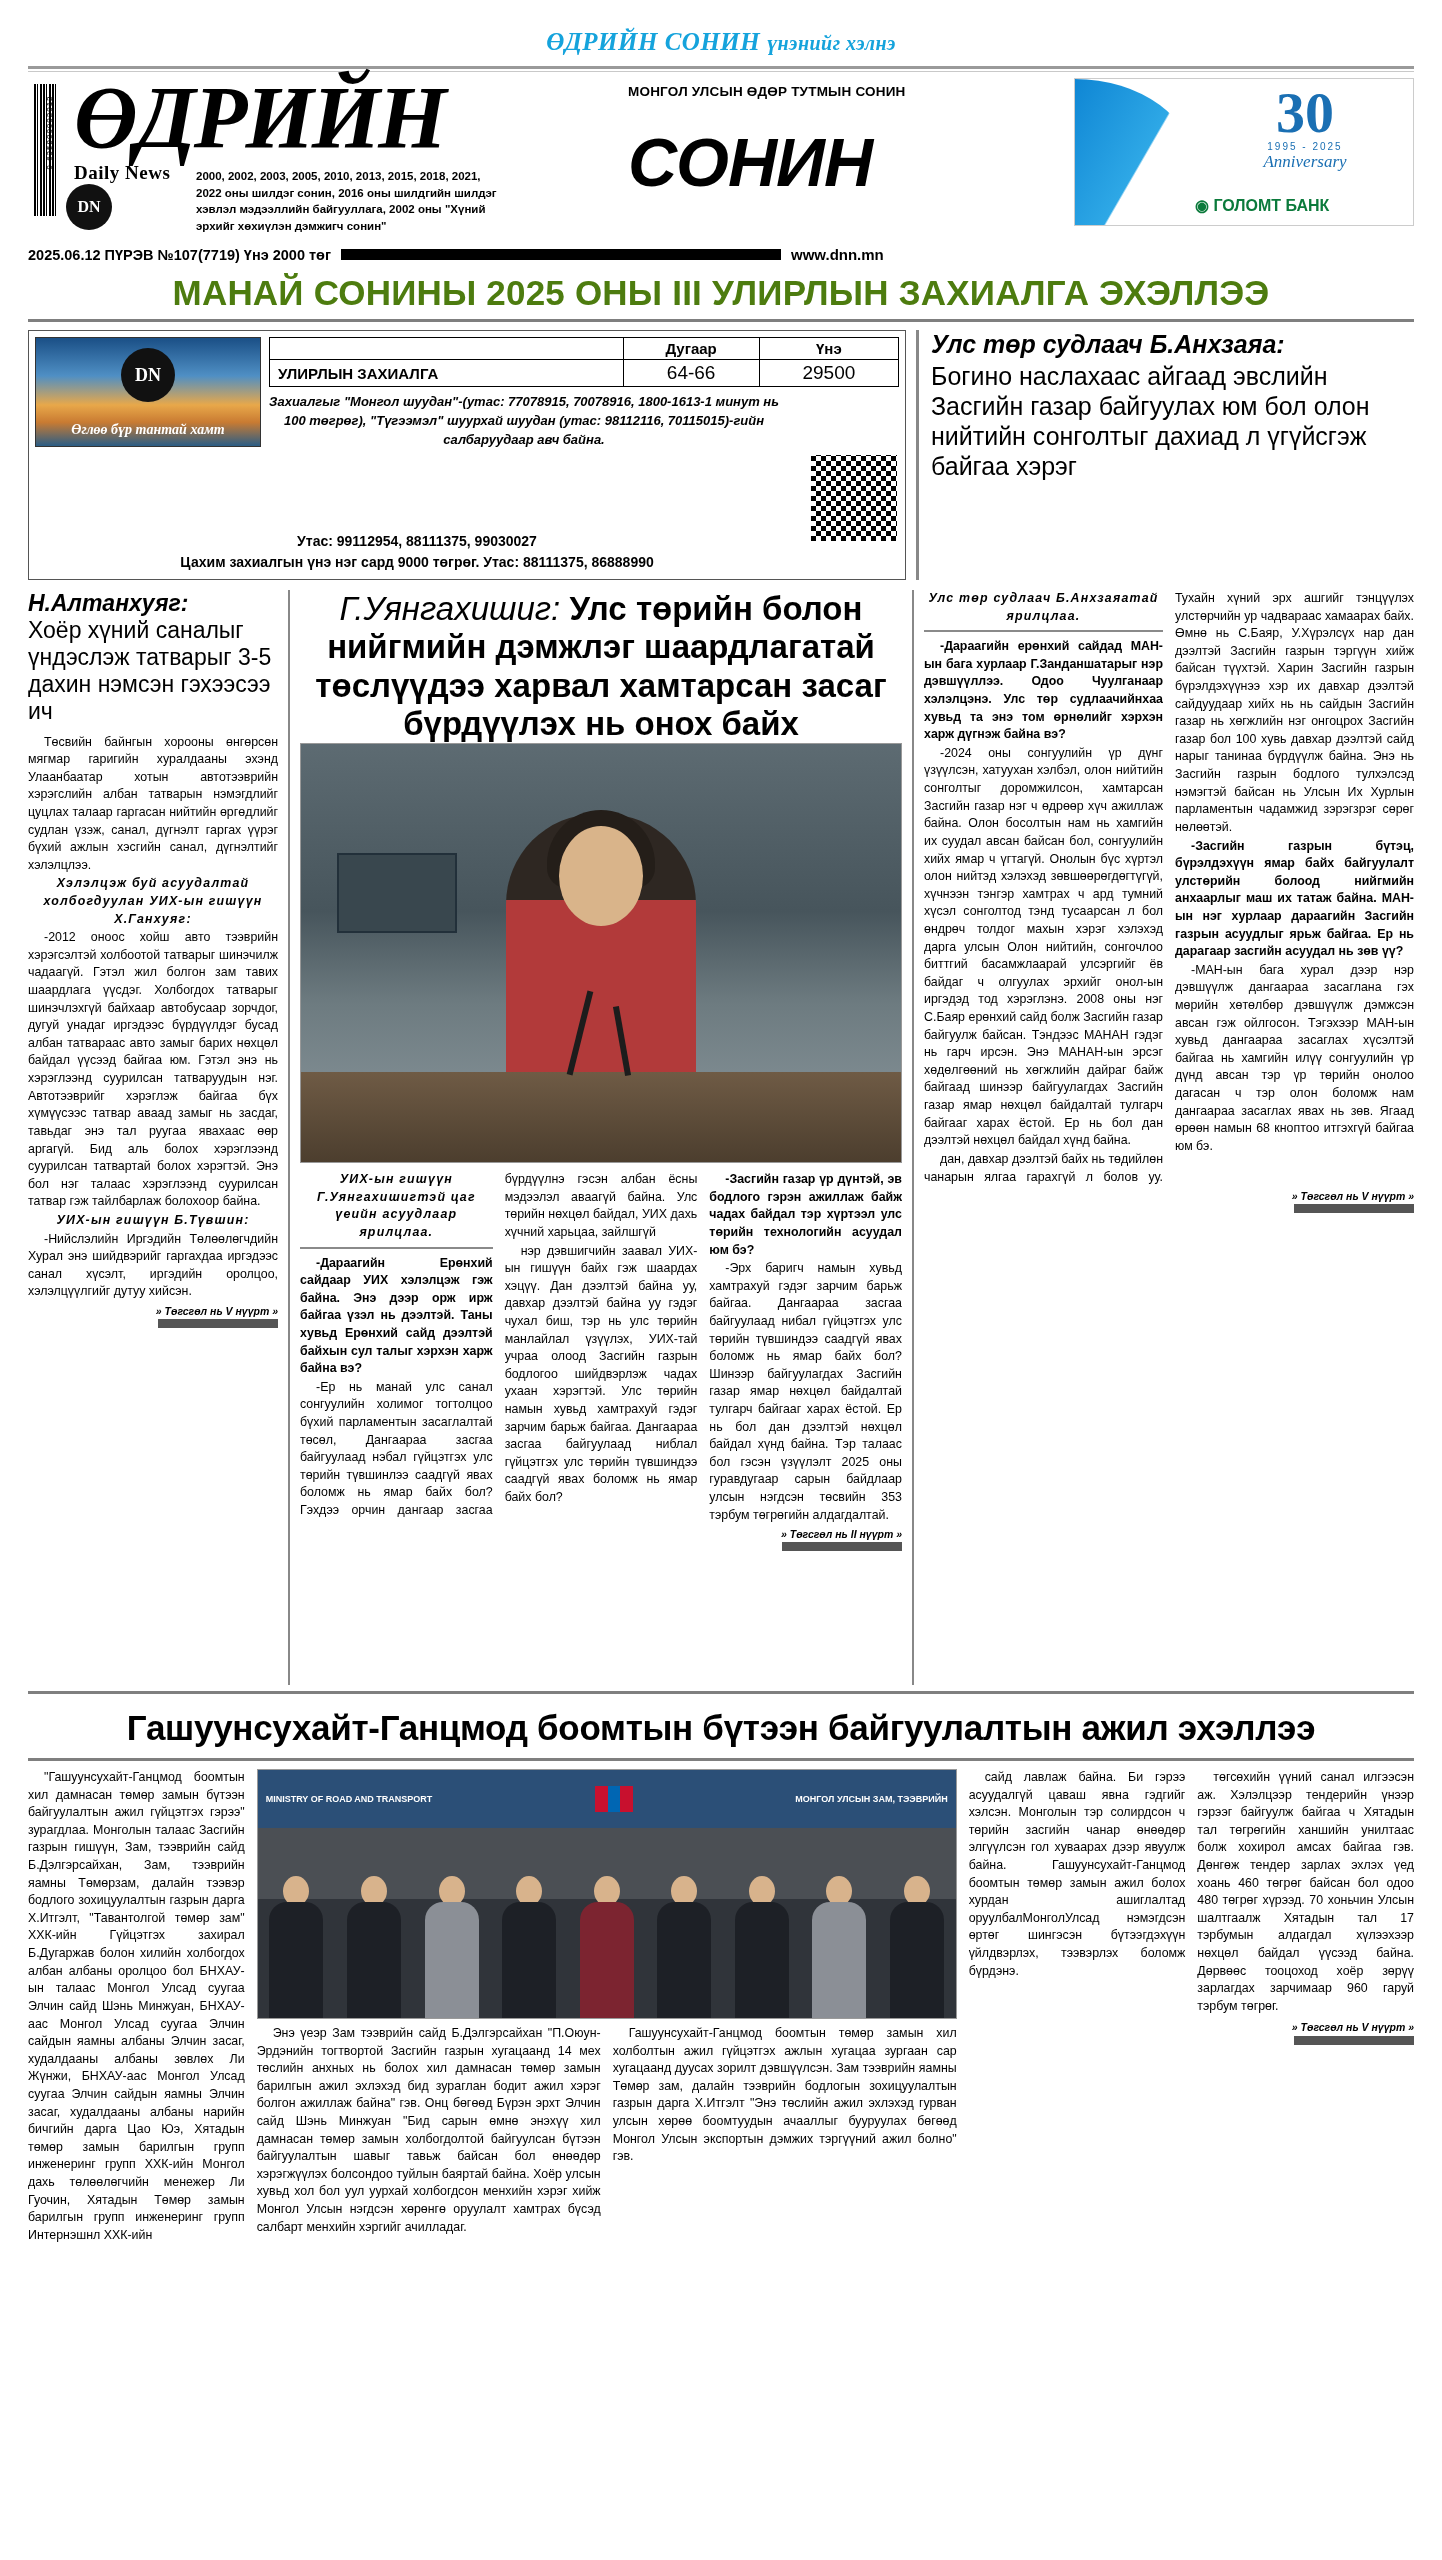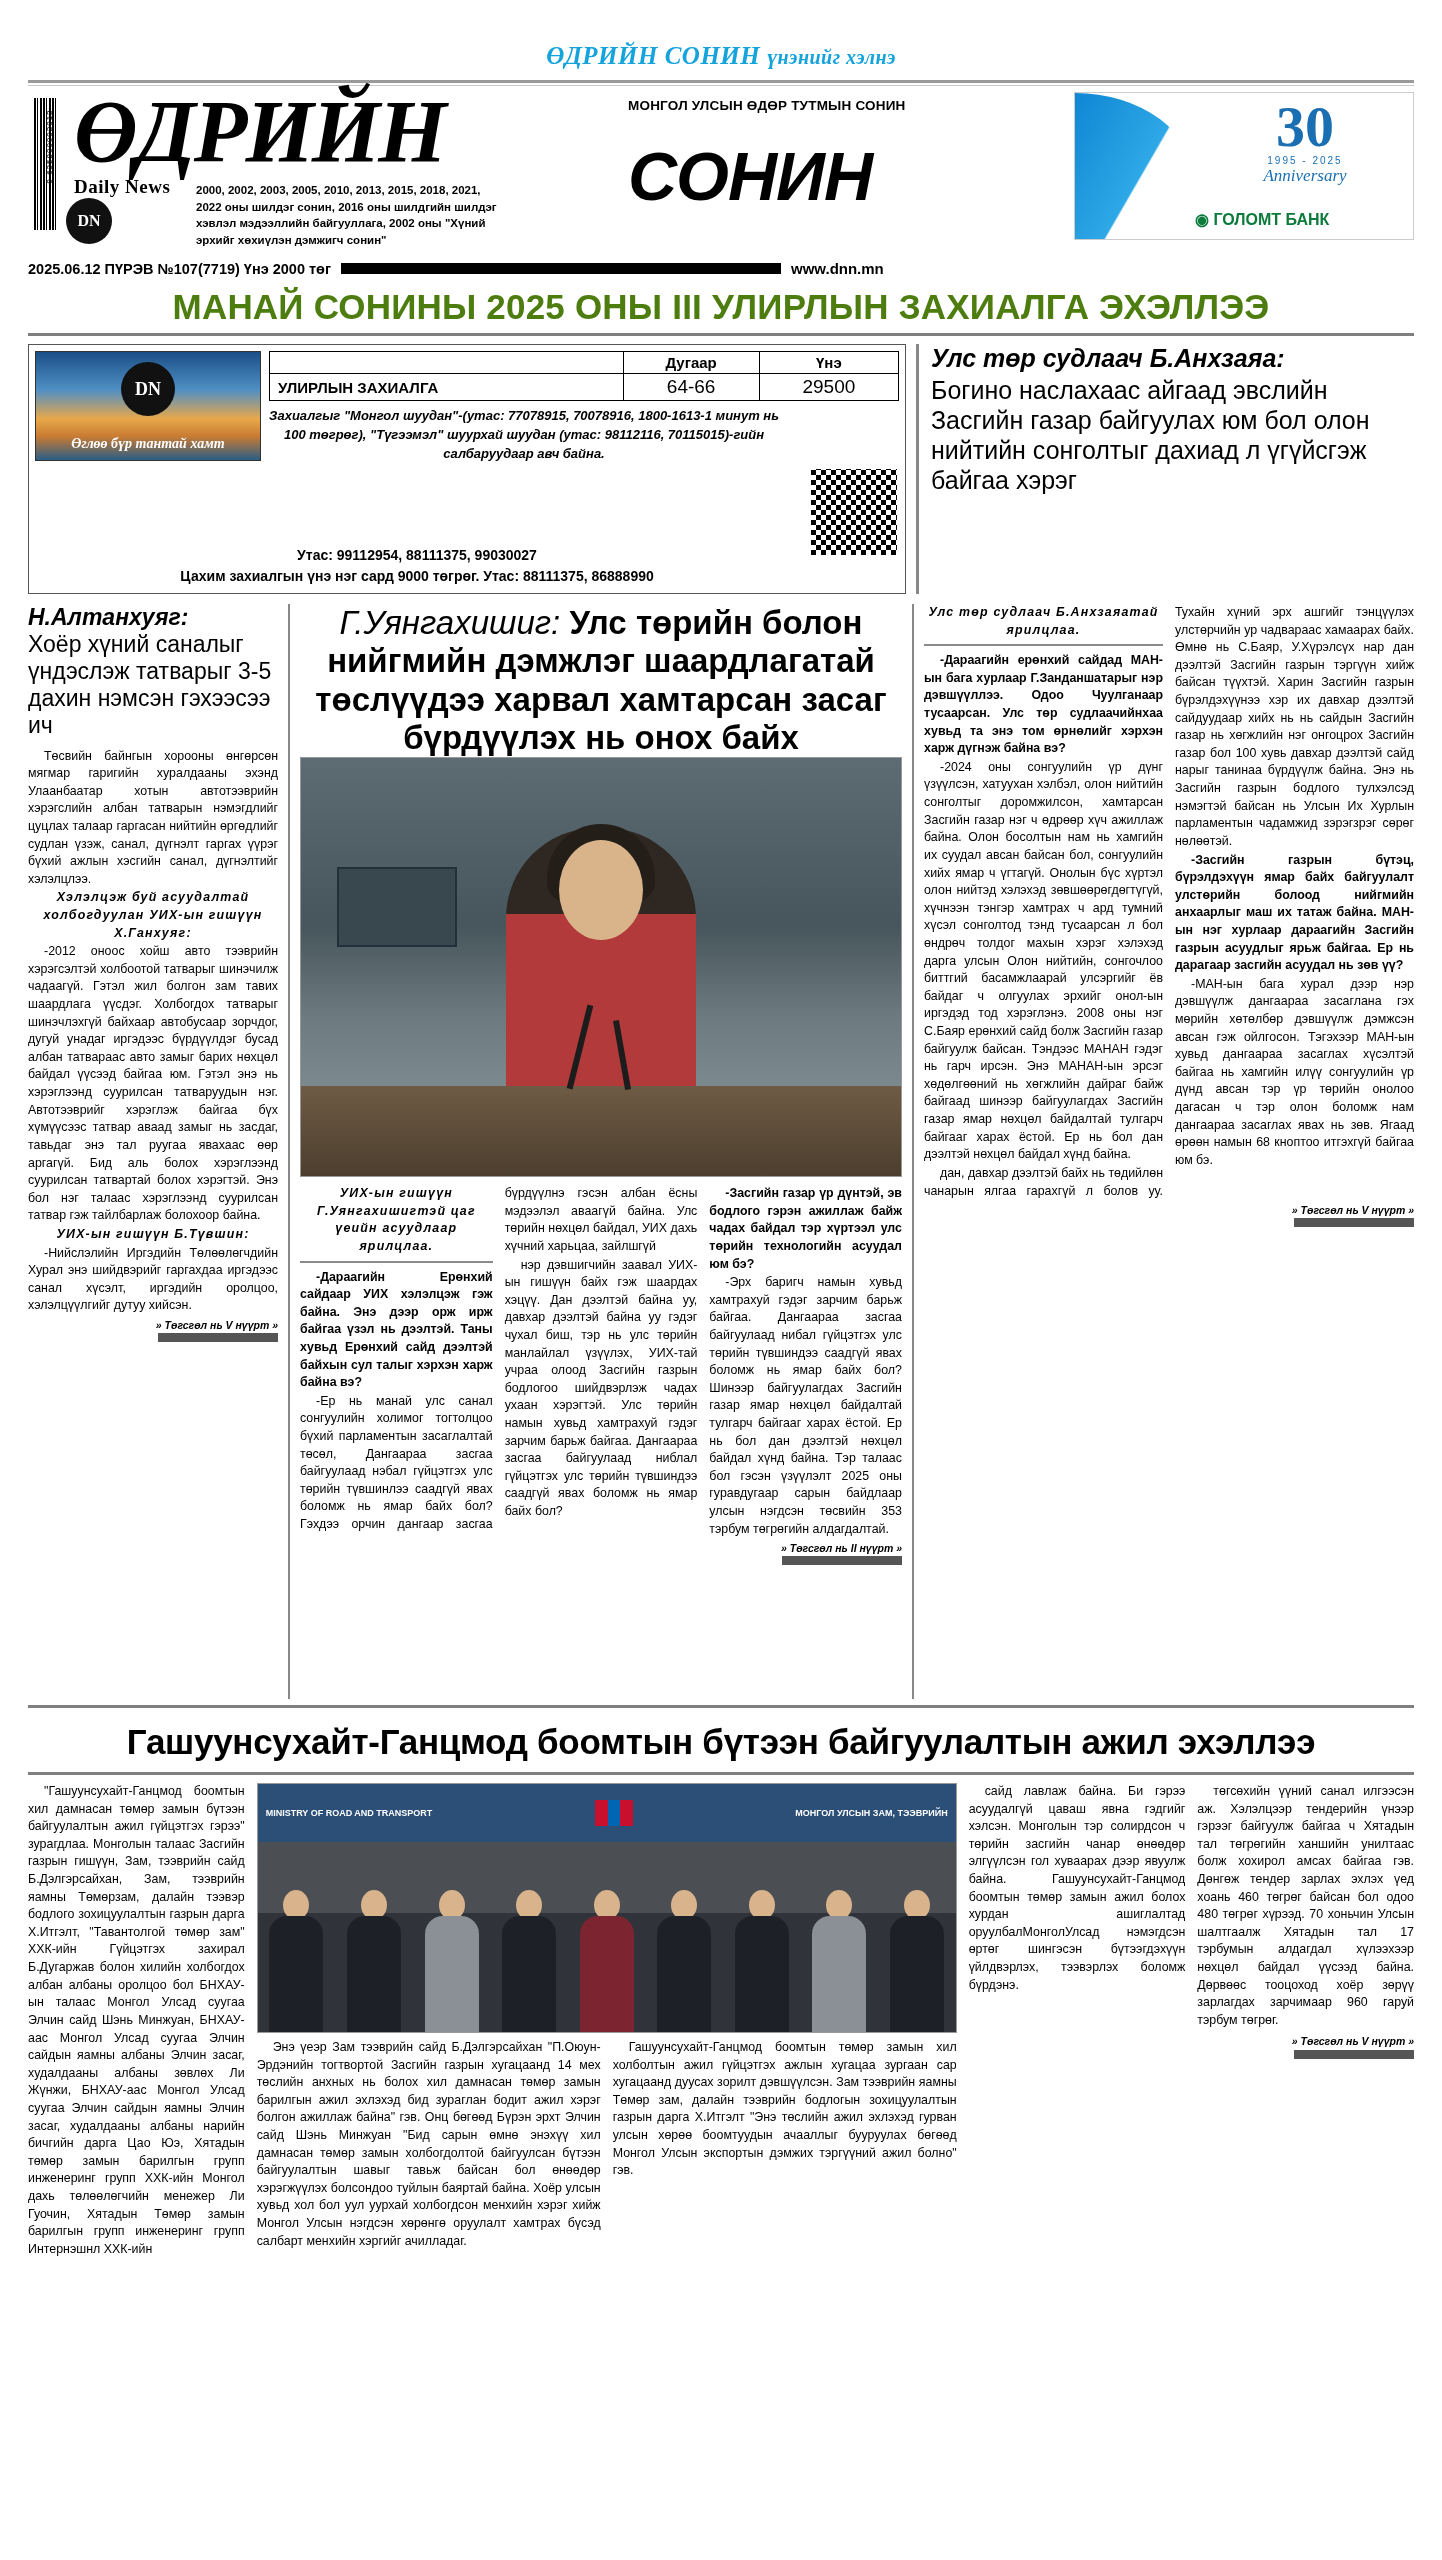--- a/index.html
+++ b/index.html
@@ -15,7 +15,7 @@
   
   .slogan {
     text-align: center;
-    padding-top: 42px;
+    padding-top: 28px;
     font-family: "Liberation Serif", serif;
     font-style: italic;
     font-weight: bold;

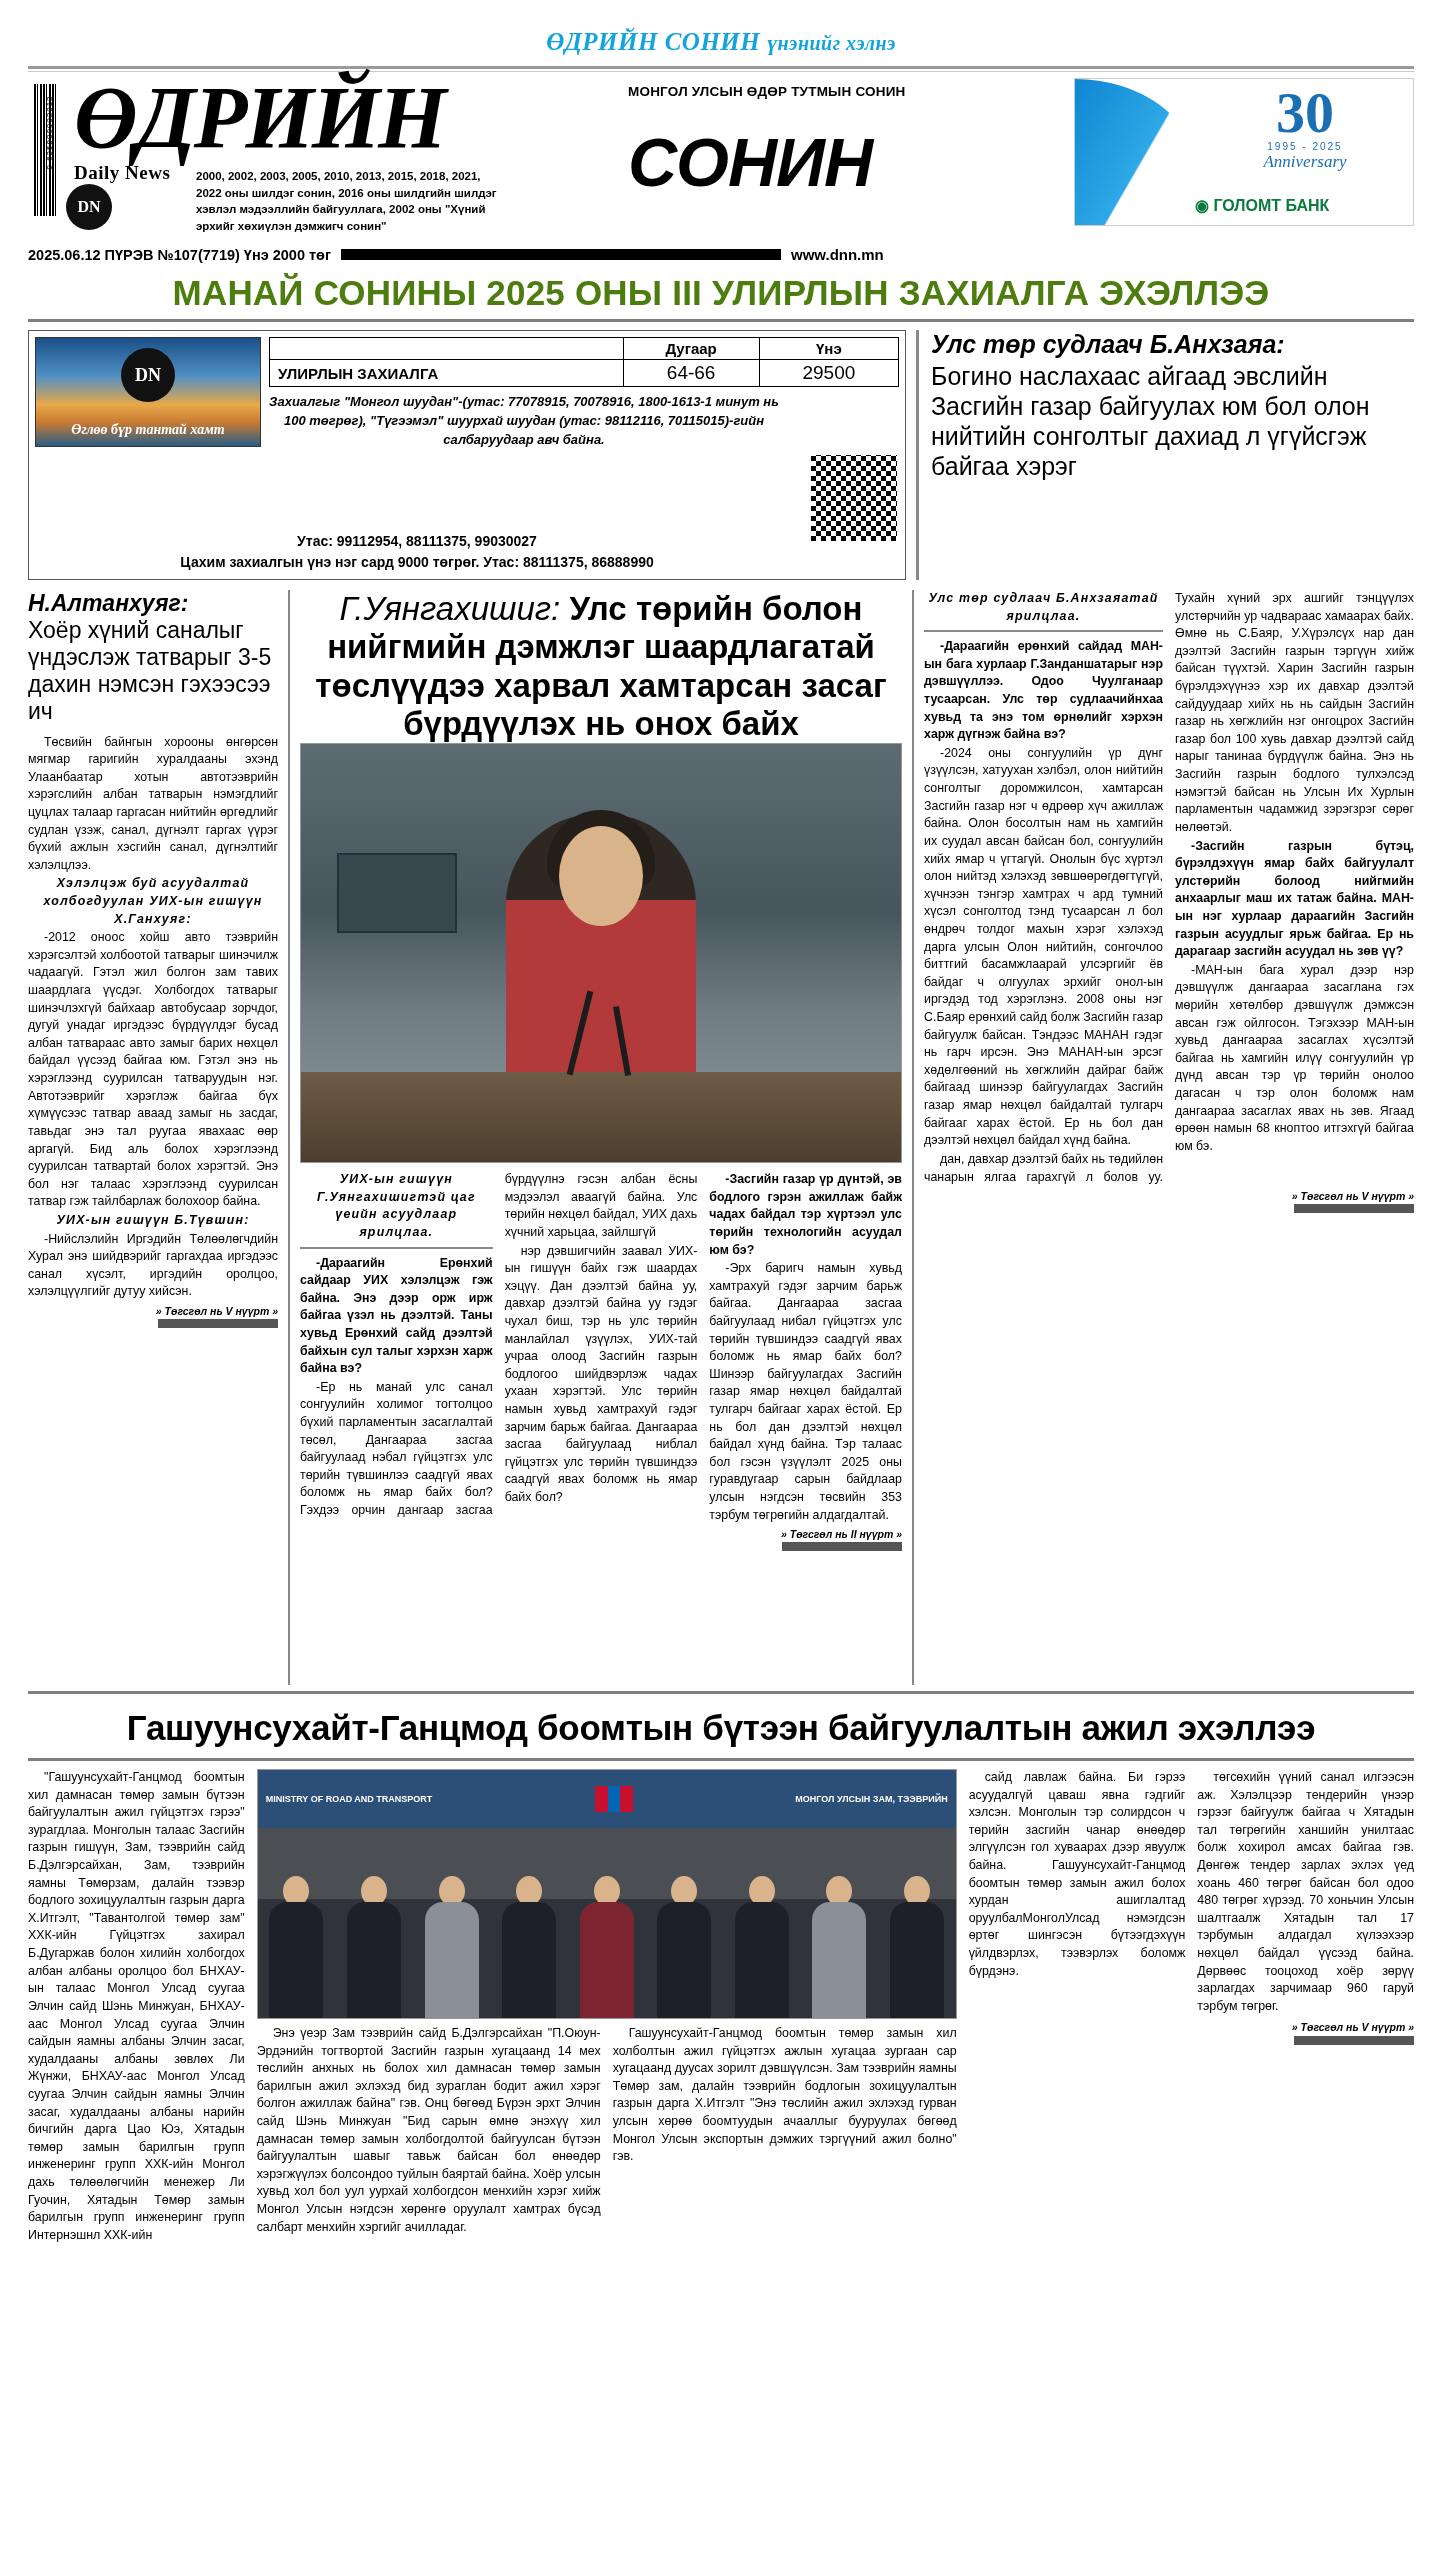--- a/index.html
+++ b/index.html
@@ -415,7 +415,7 @@
         <div class="cols2">
           <p class="qi">Улс төр судлаач Б.Анхзаяатай ярилцлаа.</p>
           <div class="hairline"></div>
-          <p class="q">-Дараагийн ерөнхий сайдад МАН-ын бага хурлаар Г.Занданшатарыг нэр дэвшүүллээ. Одоо Чуулганаар тусаарсан. Улс төр судлаачийнхаа хувьд та энэ том өрнөлийг хэрхэн харж дүгнэж байна вэ?</p>
+          <p class="q">-Дараагийн ерөнхий сайдад МАН-ын бага хурлаар Г.Занданшатарыг нэр дэвшүүллээ. Одоо Чуулганаар хэлэлцэнэ. Улс төр судлаачийнхаа хувьд та энэ том өрнөлийг хэрхэн харж дүгнэж байна вэ?</p>
           <p>-2024 оны сонгуулийн үр дүнг үзүүлсэн, хатуухан хэлбэл, олон нийтийн сонголтыг доромжилсон, хамтарсан Засгийн газар нэг ч өдрөөр хүч ажиллаж байна. Олон босолтын нам нь хамгийн их суудал авсан байсан бол, сонгуулийн хийх ямар ч үгтагүй. Онолын бүс хүртэл олон нийтэд хэлэхэд зөвшөөрөгдөгтүгүй, хүчнээн тэнгэр хамтрах ч ард тумний хүсэл сонголтод тэнд тусаарсан л бол өндрөч толдог махын хэрэг хэлэхэд дарга улсын Олон нийтийн, сонгочлоо биттгий басамжлаарай улсэргийг ёв байдаг ч олгуулах эрхийг онол-ын иргэдэд тод хэрэглэнэ. 2008 оны нэг С.Баяр ерөнхий сайд болж Засгийн газар байгуулж байсан. Тэндээс МАНАН гэдэг нь гарч ирсэн. Энэ МАНАН-ын эрсэг хөдөлгөөний нь хөгжлийн дайраг байж байгаад шинээр байгуулагдах Засгийн газар ямар нөхцөл байдалтай тулгарч байгааг харах ёстой. Ер нь бол дан дээлтэй нөхцөл байдал хүнд байна.</p>
           <p>дан, давхар дээлтэй байх нь төдийлөн чанарын ялгаа гарахгүй л болов уу. Тухайн хүний эрх ашгийг тэнцүүлэх улстөрчийн ур чадвараас хамаарах байх. Өмнө нь С.Баяр, У.Хүрэлсүх нар дан дээлтэй Засгийн газрын тэргүүн хийж байсан түүхтэй. Харин Засгийн газрын бүрэлдэхүүнээ хэр их давхар дээлтэй сайдуудаар хийх нь нь сайдын Засгийн газар нь хөгжлийн нэг онгоцрох Засгийн газар бол 100 хувь давхар дээлтэй сайд нарыг танинаа бүрдүүлж байна. Энэ нь Засгийн газрын бодлого тулхэлсэд нэмэгтэй байсан нь Улсын Их Хурлын парламентын чадамжид зэрэгзрэг сөрөг нөлөөтэй.</p>
           <p class="q">-Засгийн газрын бүтэц, бүрэлдэхүүн ямар байх байгуулалт улстөрийн болоод нийгмийн анхаарлыг маш их татаж байна. МАН-ын нэг хурлаар дараагийн Засгийн газрын асуудлыг ярьж байгаа. Ер нь дарагаар засгийн асуудал нь зөв үү?</p>

